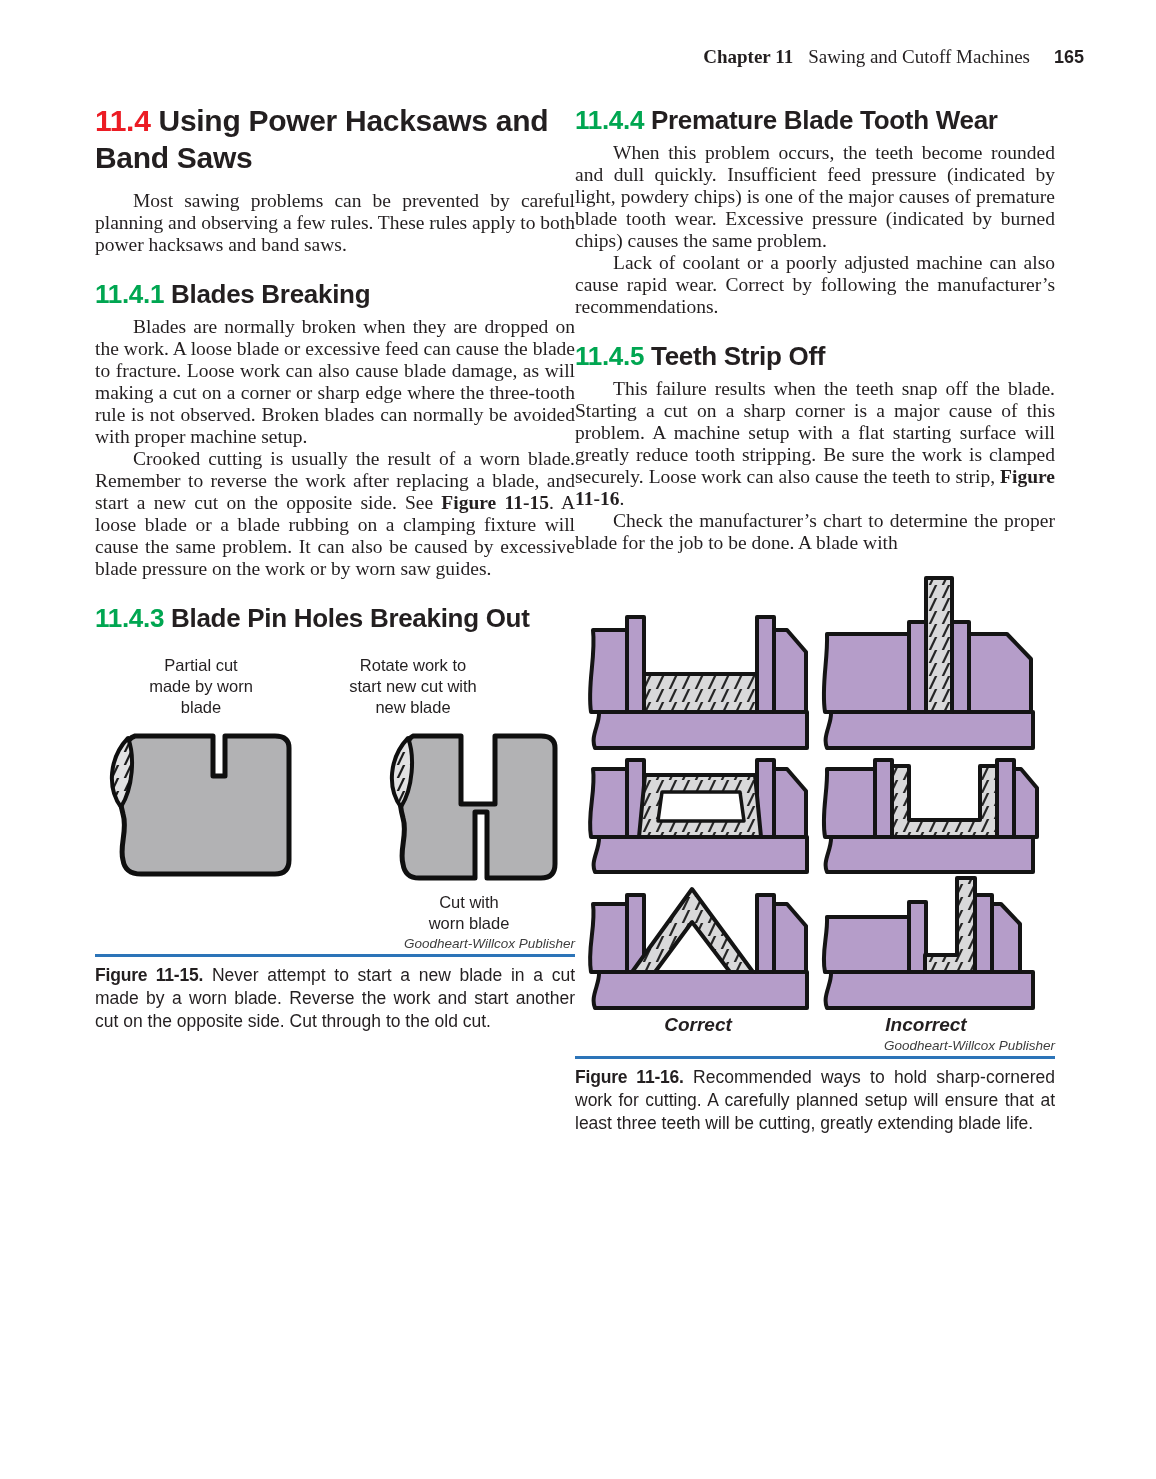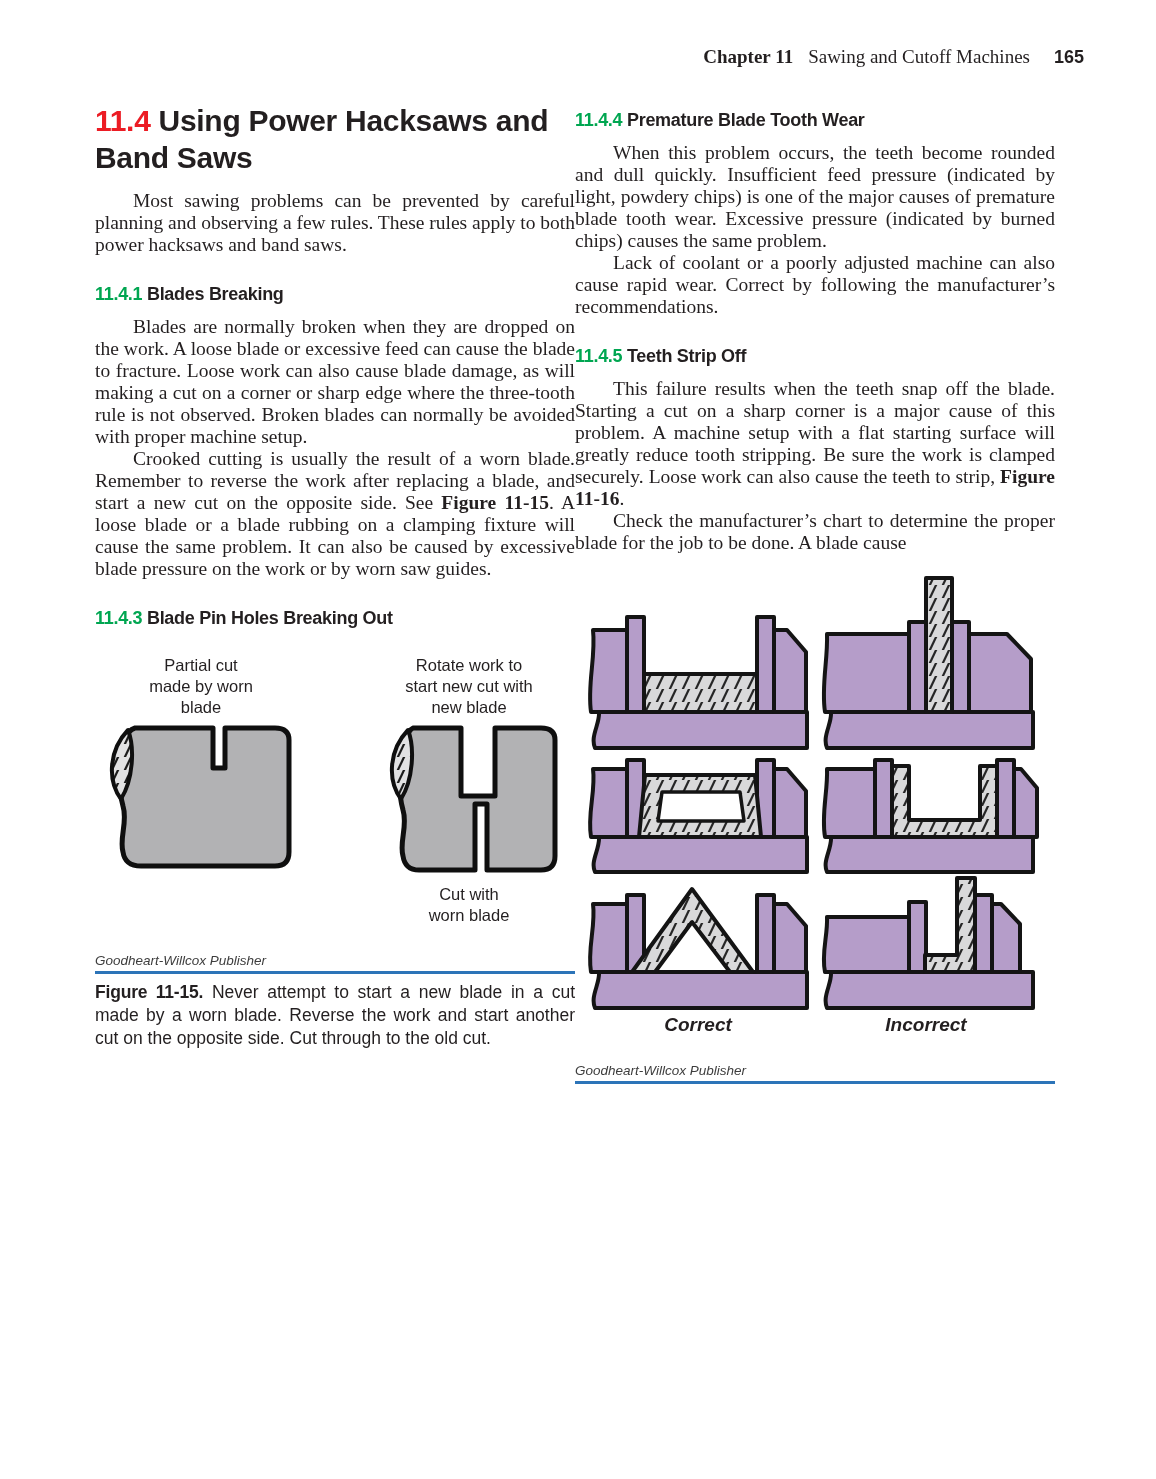--- a/index.html
+++ b/index.html
@@ -15,7 +15,7 @@
   .col{width:480px;}
   h1{font-family:"Liberation Sans",sans-serif;font-size:30px;line-height:37px;letter-spacing:-.3px;
      margin:6px 0 14px;font-weight:bold;}
-  h2{font-family:"Liberation Sans",sans-serif;font-size:18px;line-height:30px;letter-spacing:-.3px;
+  h2{font-family:"Liberation Sans",sans-serif;font-size:26px;line-height:30px;letter-spacing:-.3px;
      margin:23px 0 7px;font-weight:bold;}
   h2.first{margin-top:9px;}
   .num-red{color:#ec1c24;}

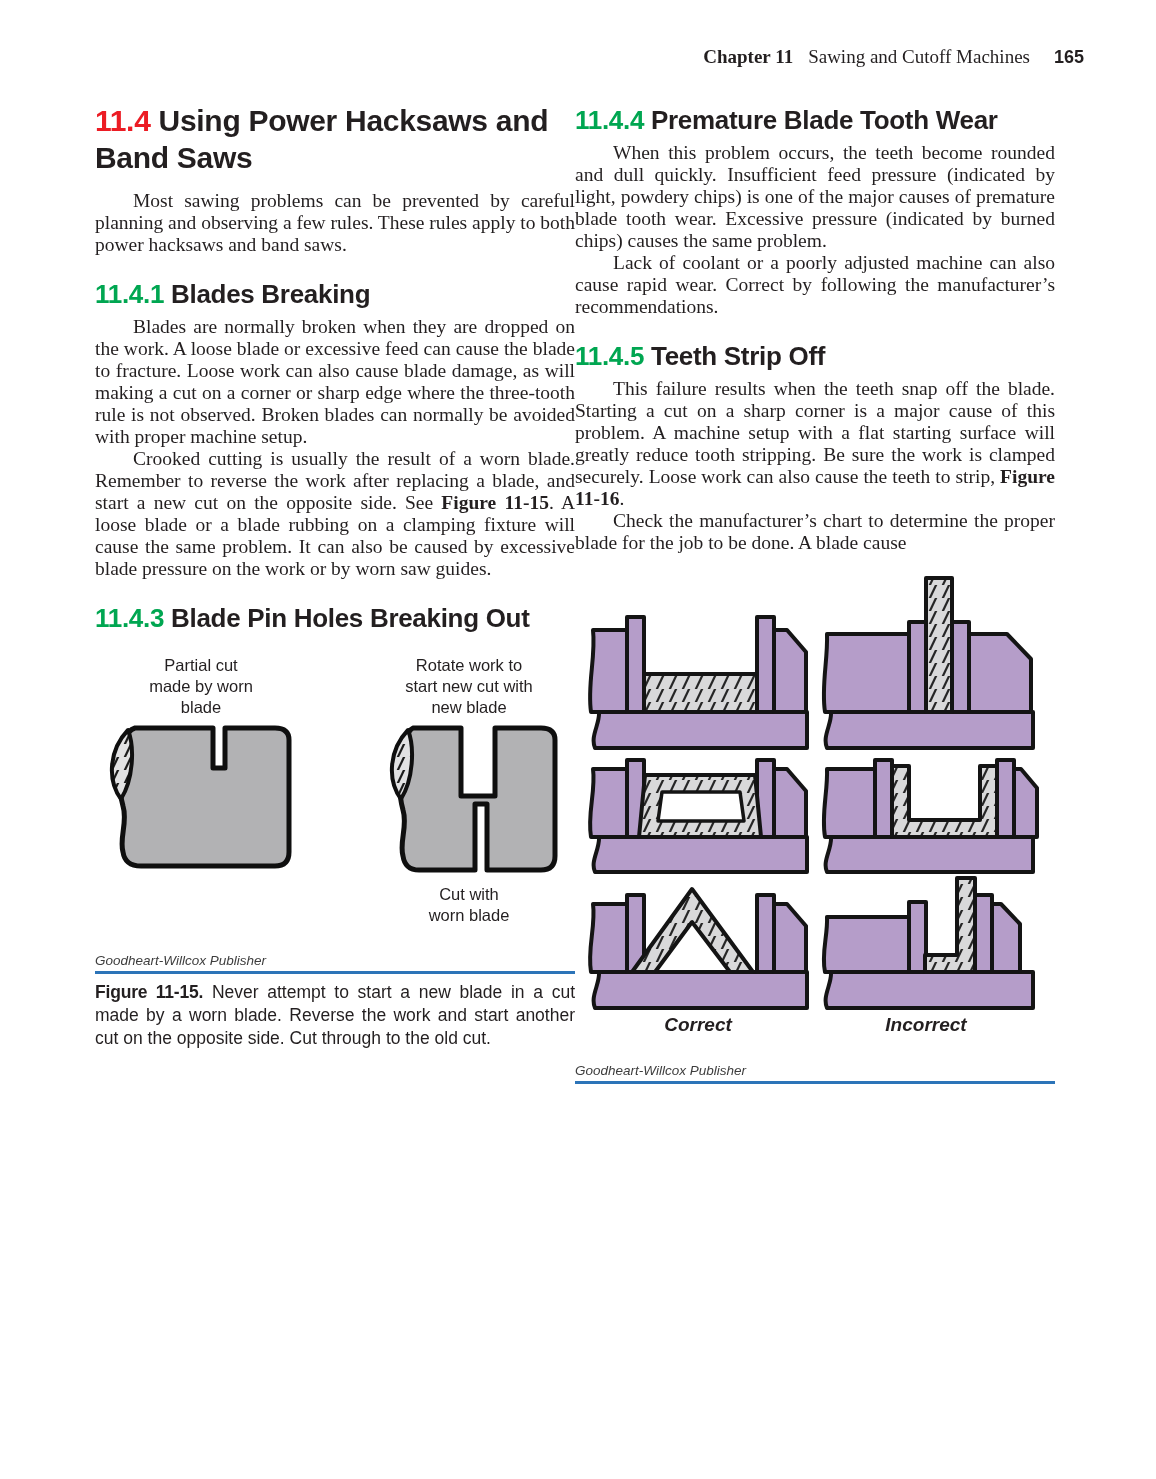--- a/index.html
+++ b/index.html
@@ -115,7 +115,7 @@
 
       <h2><span class="num-green">11.4.5</span><span> Teeth Strip Off</span></h2>
       <p class="body"><span>This failure results when the teeth snap off the blade. Starting a cut on a sharp corner is a major cause of this problem. A machine setup with a flat starting surface will greatly reduce tooth stripping. Be sure the work is clamped securely. Loose work can also cause the teeth to strip, </span><b>Figure 11-16</b><span>.</span></p>
-      <p class="body">Check the manufacturer’s chart to determine the proper blade for the job to be done. A blade cause</p>
+      <p class="body">Check the manufacturer’s chart to determine the proper blade for the job to be done. A blade with</p>
 
       <figure class="fig16">
         <svg width="480" height="440" viewBox="0 0 480 440">

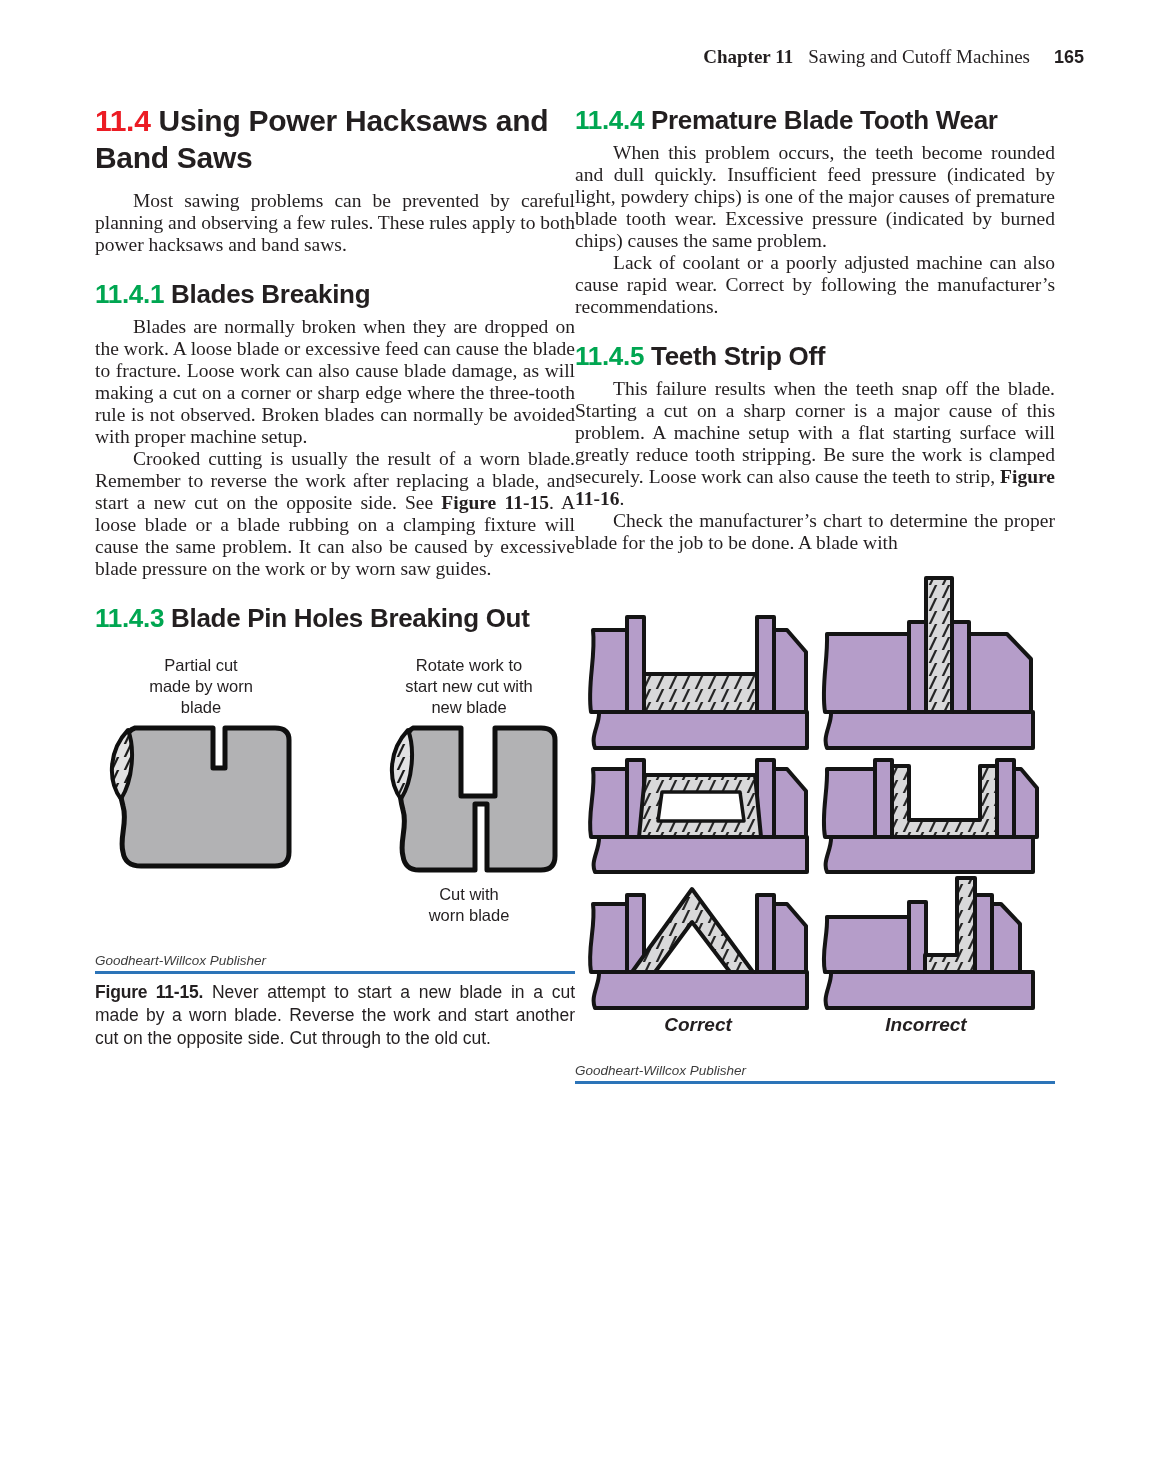--- a/index.html
+++ b/index.html
@@ -25,7 +25,7 @@
   figure{margin:0;}
   .fig15{margin-top:22px;}
   .fig-label{font-family:"Liberation Sans",sans-serif;font-size:16.5px;line-height:21px;text-align:center;}
-  .fig15-labels{display:flex;justify-content:space-between;}
+  .fig15-labels{display:flex;margin-bottom:8px;}
   .fig15-labels .fig-label{width:212px;}
   .fig15-below{width:212px;margin-left:268px;margin-top:6px;}
   .credit{font-family:"Liberation Sans",sans-serif;font-style:italic;font-size:13.5px;color:#3d3d3d;

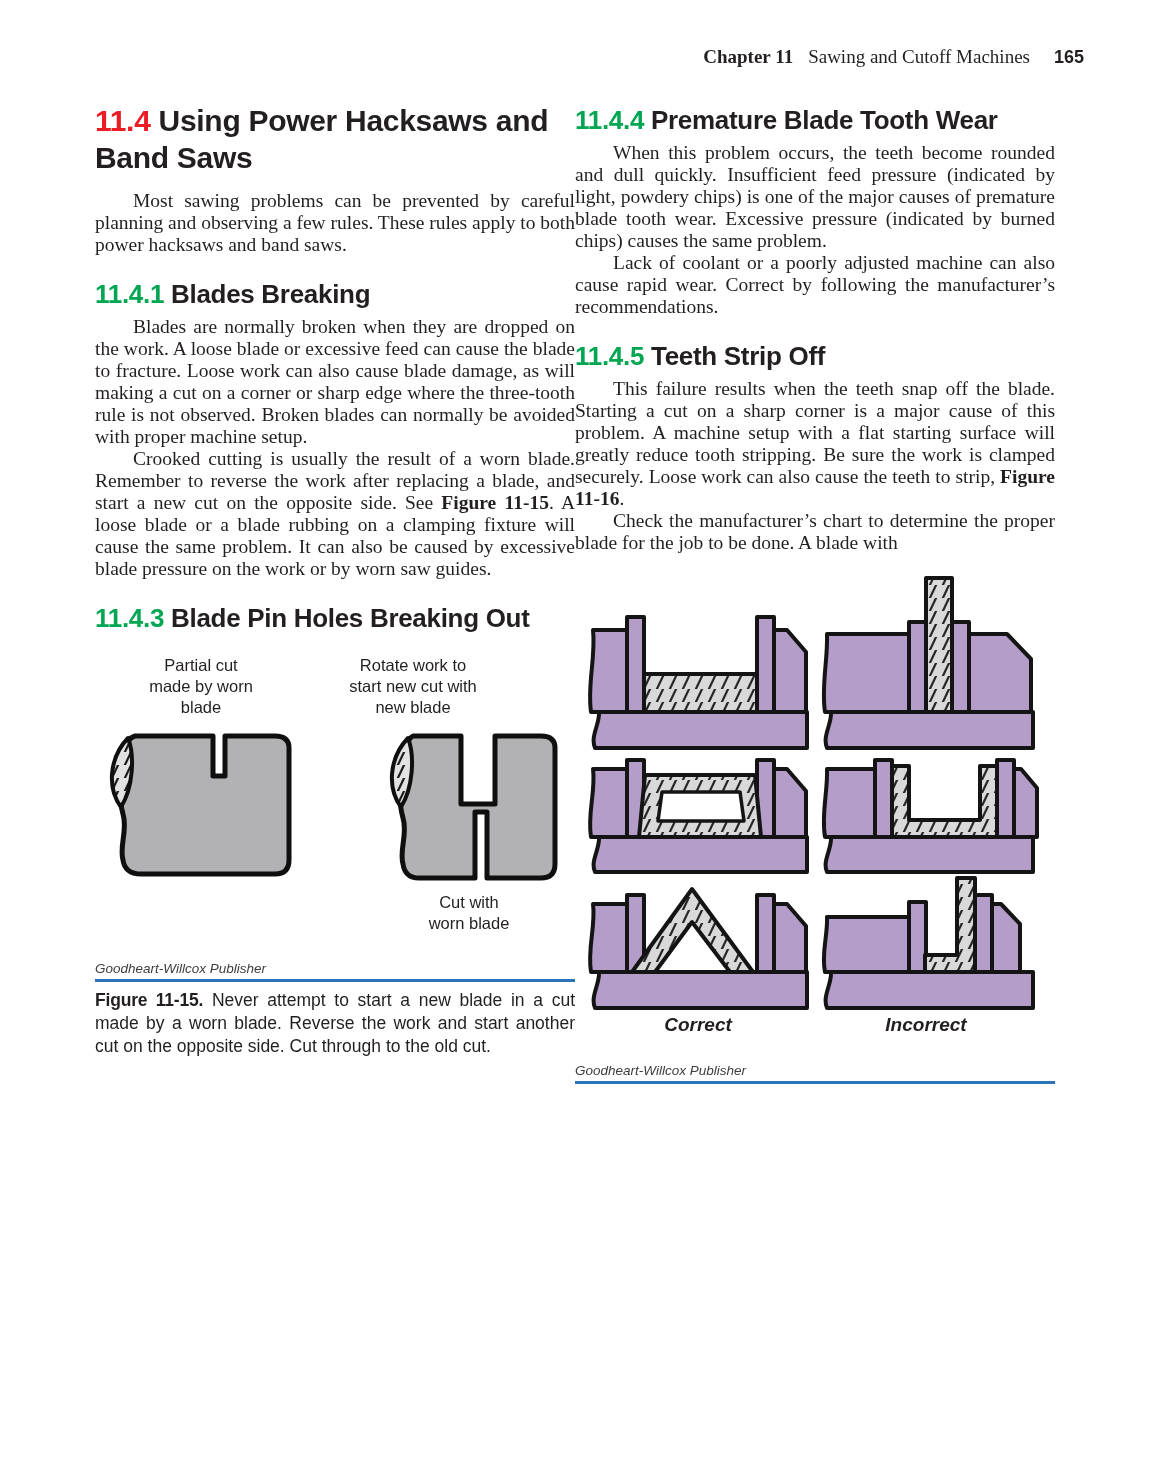--- a/index.html
+++ b/index.html
@@ -29,7 +29,7 @@
   .fig15-labels .fig-label{width:212px;}
   .fig15-below{width:212px;margin-left:268px;margin-top:6px;}
   .credit{font-family:"Liberation Sans",sans-serif;font-style:italic;font-size:13.5px;color:#3d3d3d;
-          margin-top:27px;}
+          text-align:right;margin-top:2px;}
   .cap-rule{border:0;border-top:3px solid #2c74b8;margin:3px 0 0 0;}
   .caption{font-family:"Liberation Sans",sans-serif;font-size:17.5px;line-height:23px;
            text-align:justify;margin:7px 0 0 0;}

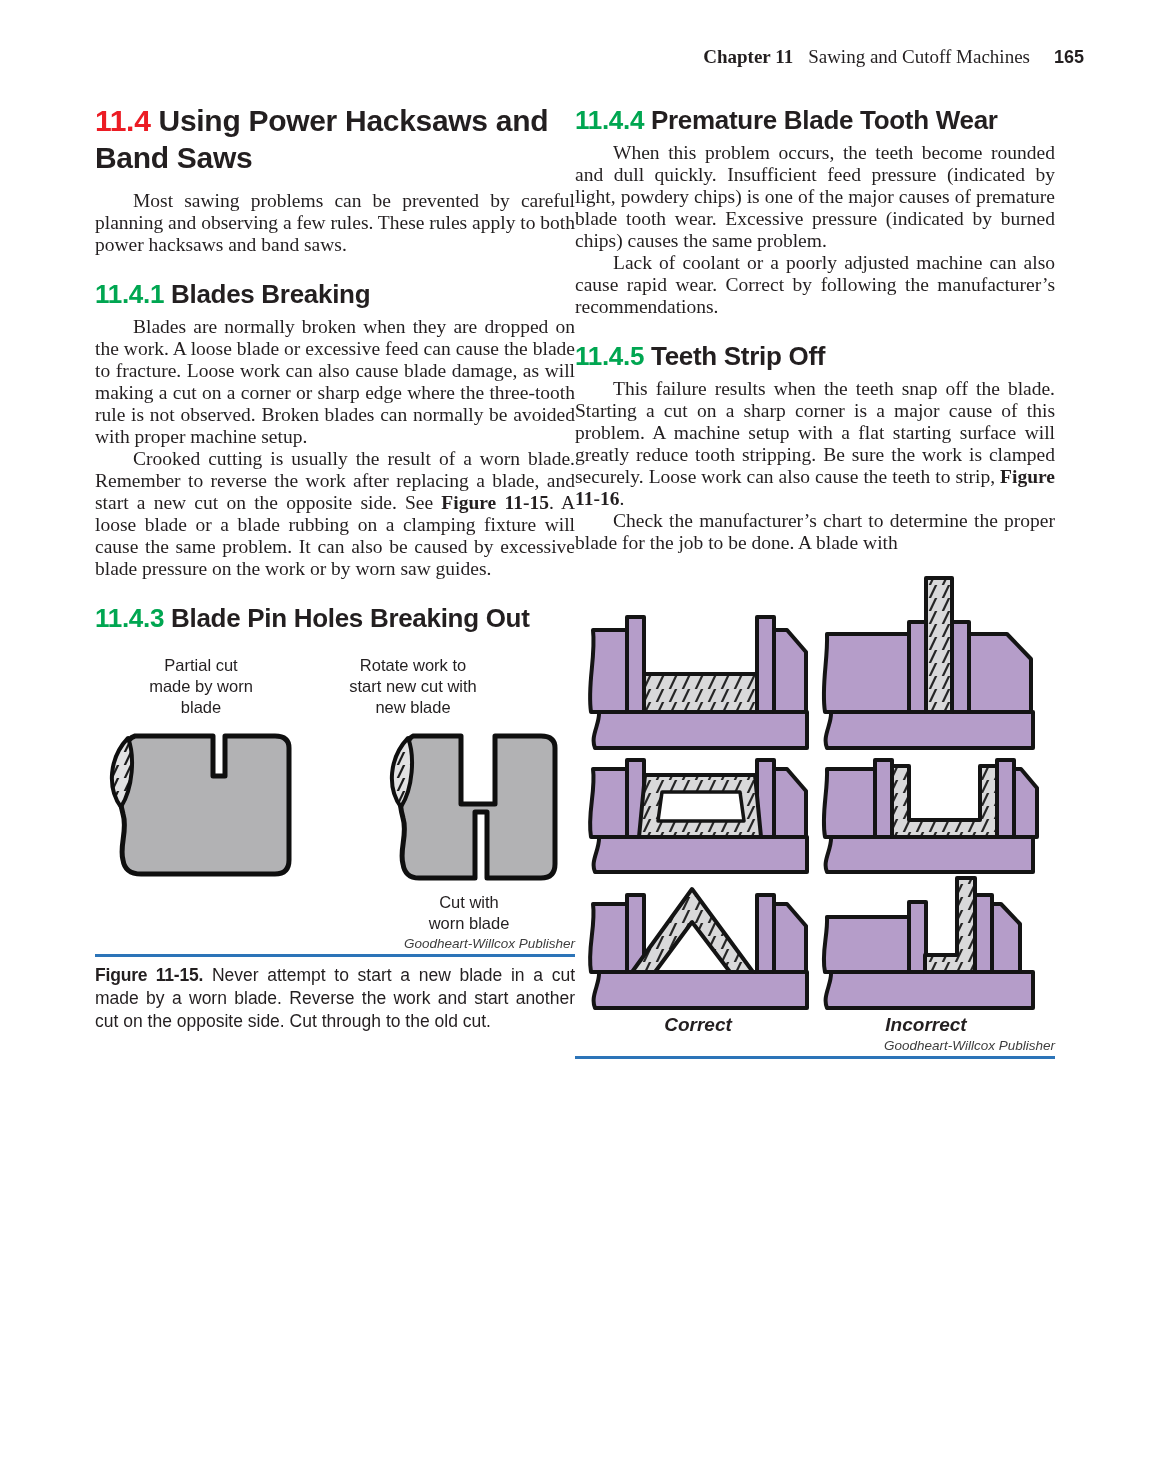--- a/index.html
+++ b/index.html
@@ -191,6 +191,7 @@
 
         <div class="credit">Goodheart-Willcox Publisher</div>
         <hr class="cap-rule">
+        <p class="caption"><b>Figure 11-16.</b><span> Recommended ways to hold sharp-cornered work for cutting. A carefully planned setup will ensure that at least three teeth will be cutting, greatly extending blade life.</span></p>
       </figure>
     </div>
   </div>

